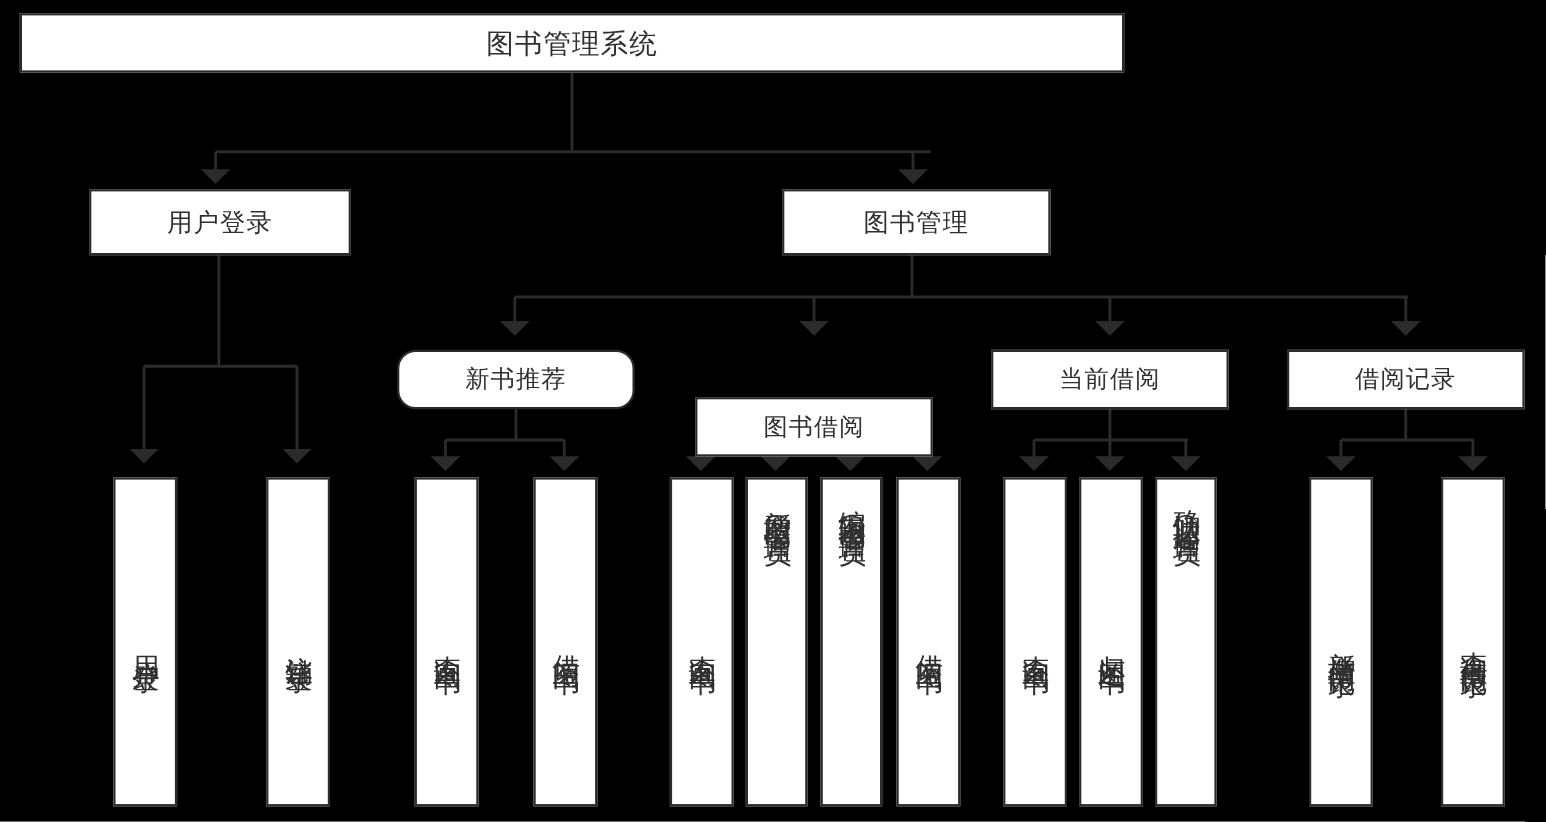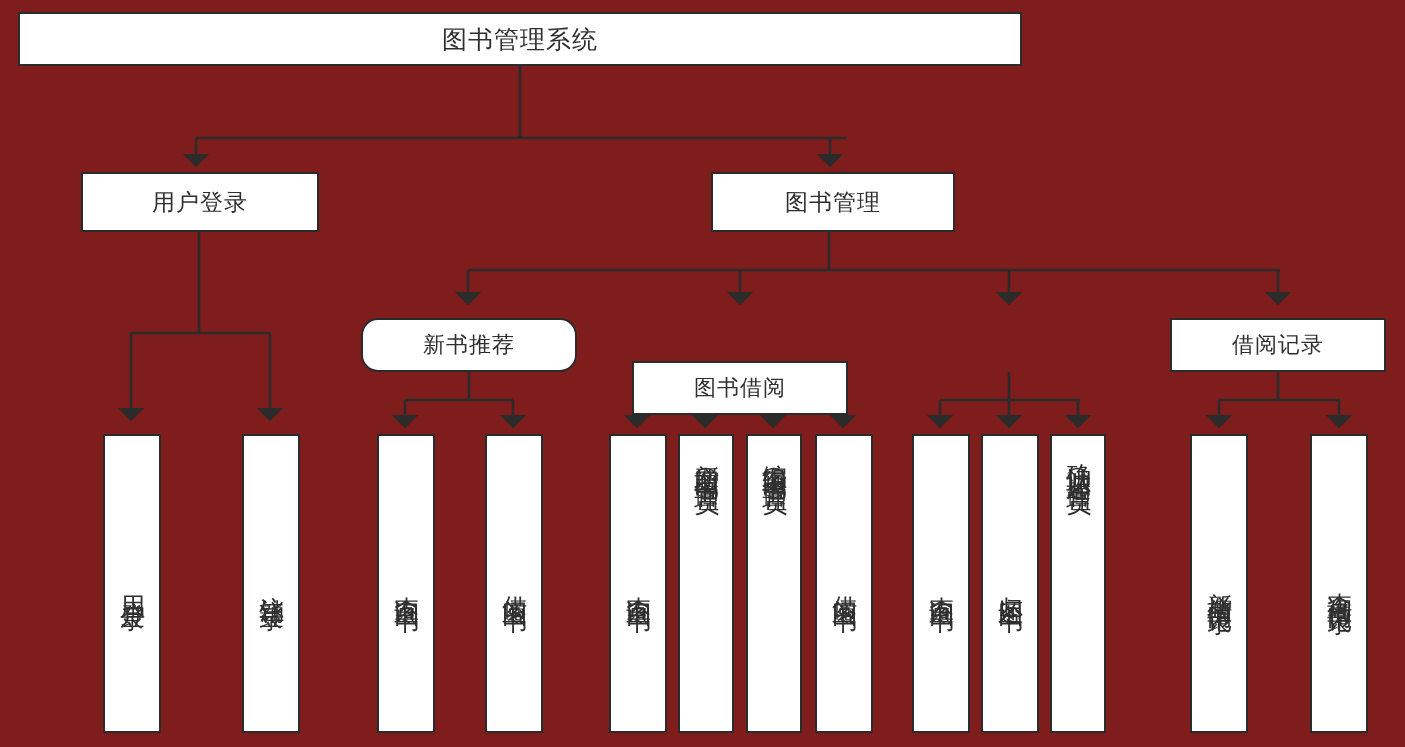--- a/index.html
+++ b/index.html
@@ -14,7 +14,7 @@
     position: relative;
     width: 1405px;
     height: 747px;
-    background: #7f1d1d;
+    background: #000000;
     overflow: hidden;
   }
   svg.wires {

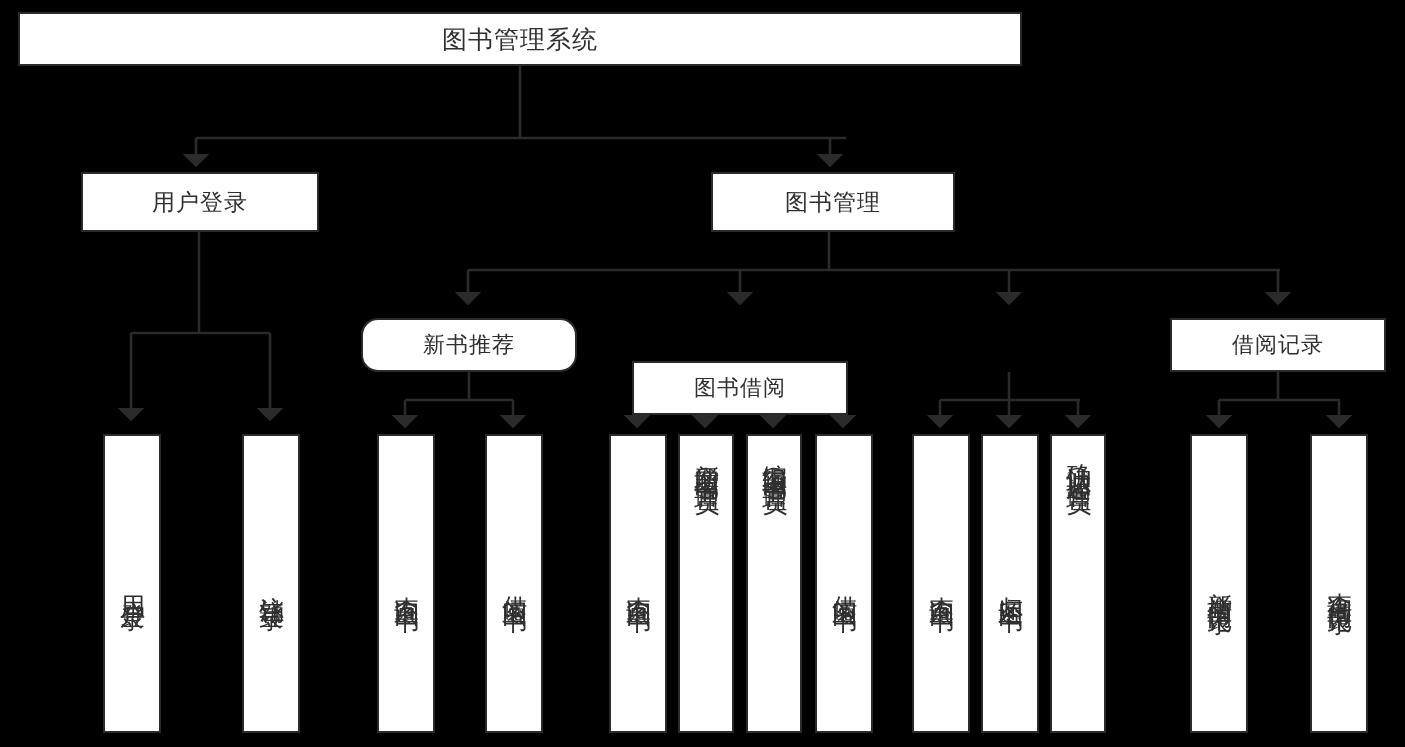--- a/index.html
+++ b/index.html
@@ -154,6 +154,9 @@
   <div class="node lvl3" style="left:632px; top:318px; width:216px; height:54px;margin-top:43px;">
     <span>图书借阅</span>
   </div>
+  <div class="node lvl3" style="left:901px; top:318px; width:216px; height:54px;">
+    <span>当前借阅</span>
+  </div>
   <div class="node lvl3" style="left:1170px; top:318px; width:216px; height:54px;">
     <span>借阅记录</span>
   </div>

